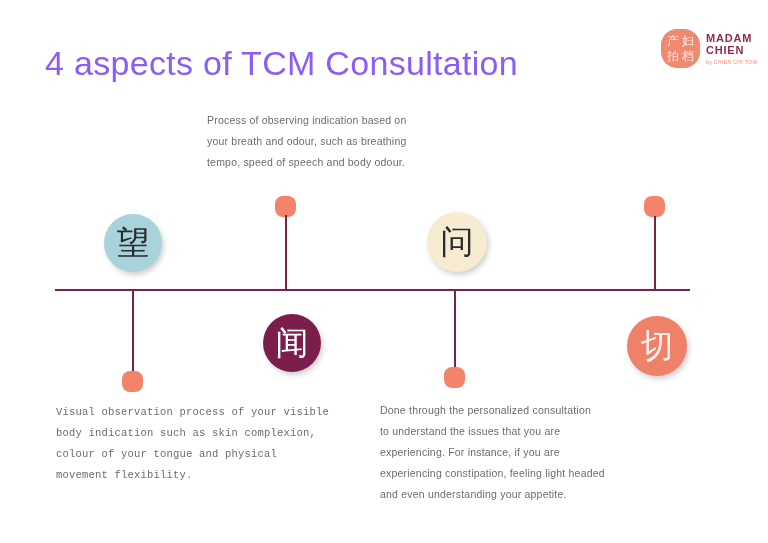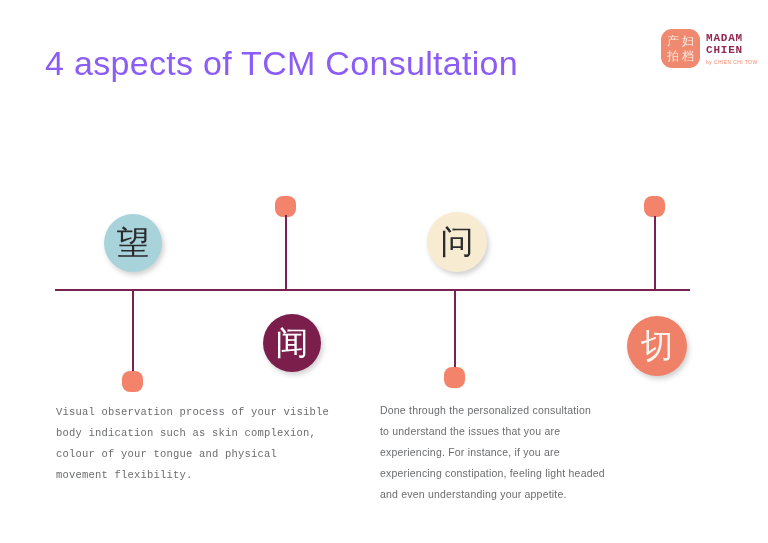--- a/index.html
+++ b/index.html
@@ -14,7 +14,7 @@
   
   .logo { position:absolute; left:661px; top:29px; display:flex; gap:6px; align-items:flex-start; }
   .badge {
-    width:39px; height:39px; border-radius:11px;
+    width:39px; height:39px; border-radius:16px;
     display:flex; flex-direction:column; align-items:center; justify-content:center;
     color:#fbe9e1; font-size:12px; line-height:15px; letter-spacing:3px; text-indent:3px;
   }

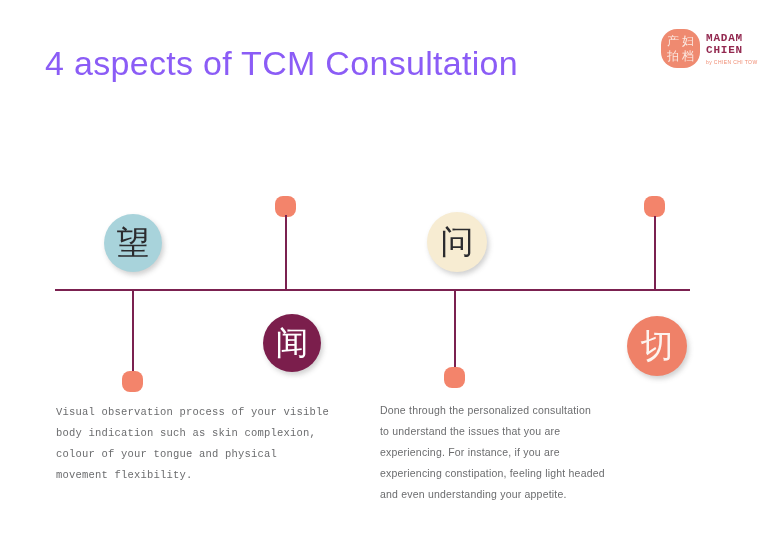--- a/index.html
+++ b/index.html
@@ -19,7 +19,7 @@
     color:#fbe9e1; font-size:12px; line-height:15px; letter-spacing:3px; text-indent:3px;
   }
   .brand { padding-top:3px; }
-  .brand-line { font-size:11px; font-weight:bold; letter-spacing:0.8px; line-height:12px;font-family:Liberation Mono, monospace; }
+  .brand-line { font-size:11px; font-weight:bold; letter-spacing:0.8px; line-height:12px; }
   .tagline { font-size:5px; letter-spacing:0.4px; margin-top:3px; }
   
   .timeline { position:absolute; left:55px; top:289px; width:635px; height:2px; }

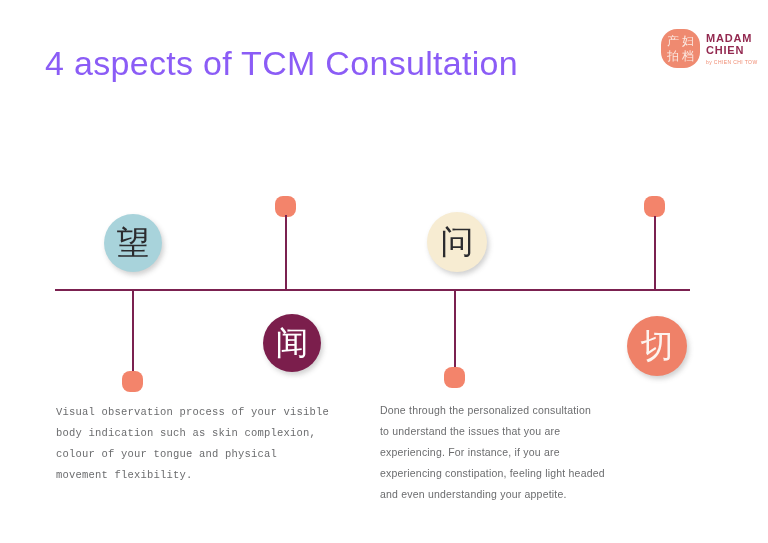--- a/index.html
+++ b/index.html
@@ -87,6 +87,9 @@
   <div class="circle ci2" style="background-color: rgb(123, 30, 76);">
     <span style="color: rgb(255, 255, 255);">闻</span>
   </div>
+  <div class="desc d2">Process of observing indication based on
+your breath and odour, such as breathing
+tempo, speed of speech and body odour.</div>
 
   <div class="circle ci3" style="background-color: rgb(247, 236, 210);">
     <span style="color: rgb(43, 43, 46);">问</span>

